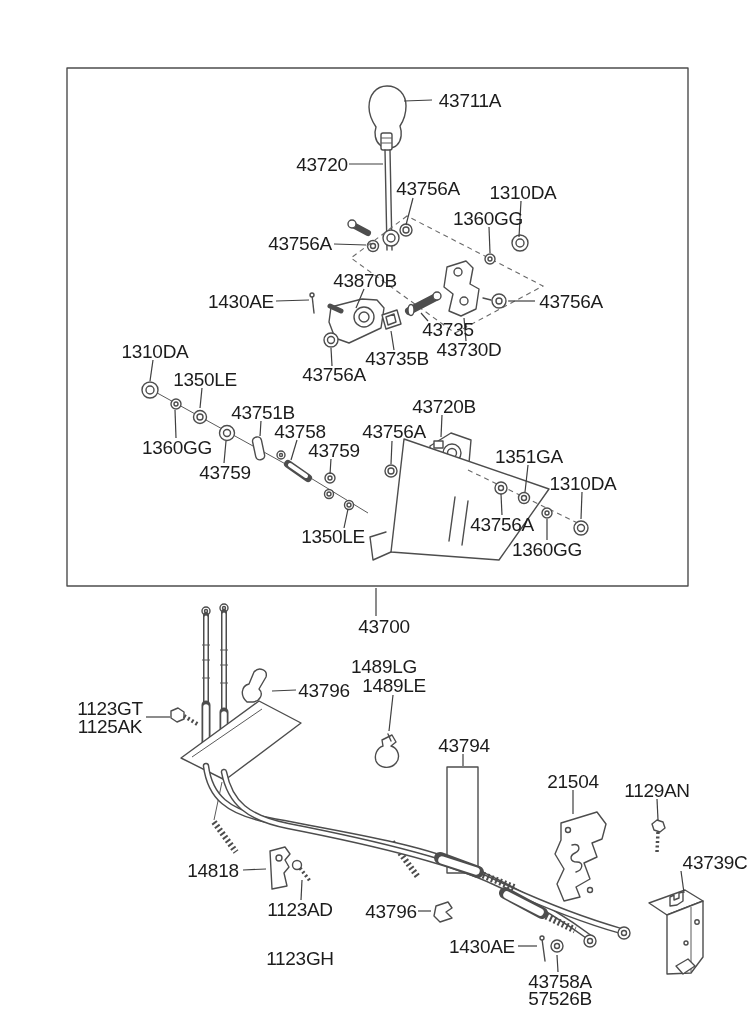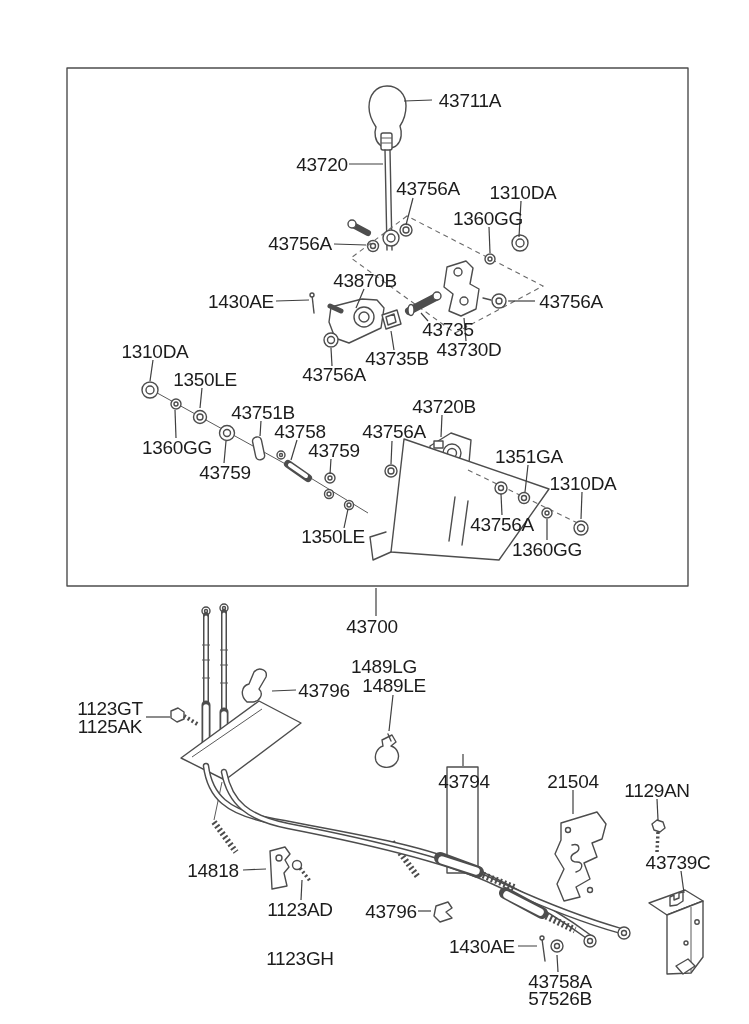--- a/index.html
+++ b/index.html
@@ -4,7 +4,7 @@
 <style>
   html,body{margin:0;padding:0;background:#ffffff;}
   .stage{position:relative;width:749px;height:1024px;background:#ffffff;
-         font-family:"Liberation Sans",sans-serif;overflow:hidden;border-radius:16px;}
+         font-family:"Liberation Sans",sans-serif;overflow:hidden;}
   .stage svg{position:absolute;left:0;top:0;}
   .plabel{position:absolute;transform:translate(-50%,-50%);
           font-size:19px;line-height:1;color:#1c1c1c;white-space:nowrap;

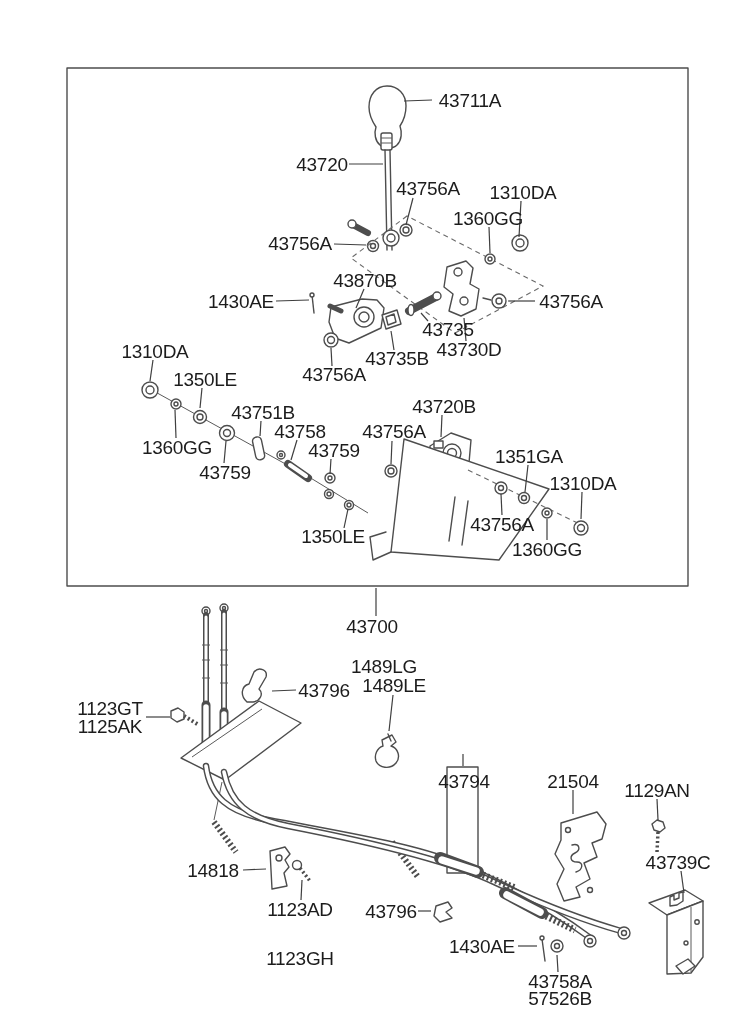--- a/index.html
+++ b/index.html
@@ -351,7 +351,7 @@
       <div class="plabel" style="left: 502px; top: 524px;">43756A</div>
       <div class="plabel" style="left: 333px; top: 536px;">1350LE</div>
       <div class="plabel" style="left: 547px; top: 549px;">1360GG</div>
-      <div class="plabel" style="left: 372px; top: 626px;">43700</div>
+      <div class="plabel" style="left: 384px; top: 626px;">43700</div>
       <div class="plabel" style="left: 384px; top: 666px;">1489LG</div>
       <div class="plabel" style="left: 394px; top: 685px;">1489LE</div>
       <div class="plabel" style="left: 324px; top: 690px;">43796</div>

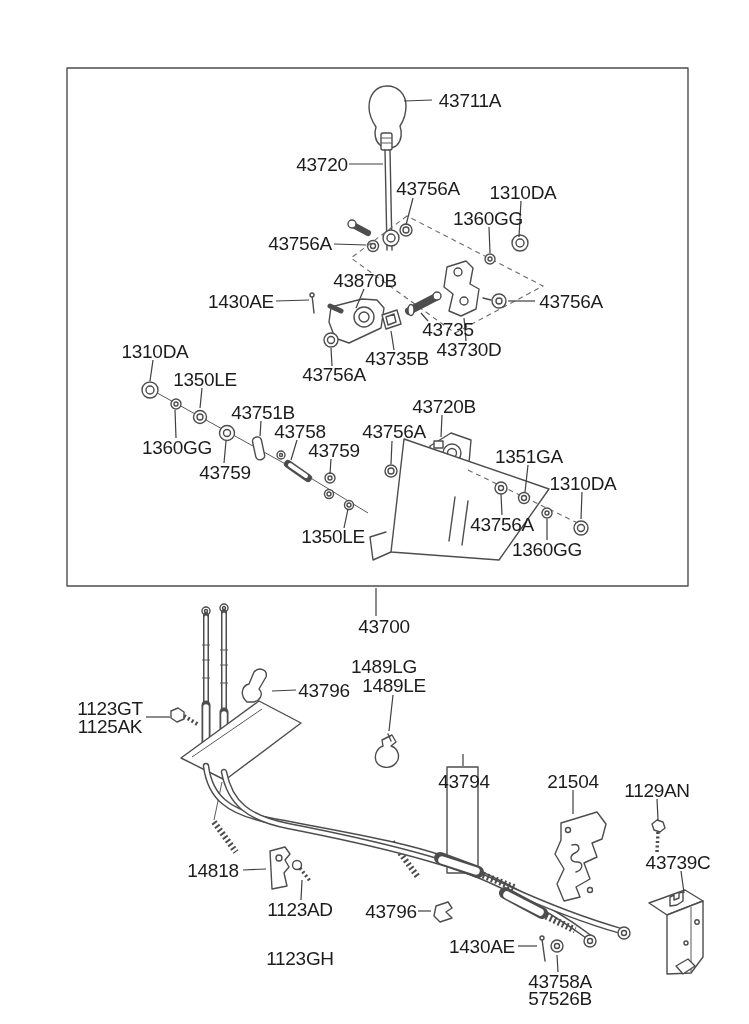--- a/index.html
+++ b/index.html
@@ -357,7 +357,7 @@
       <div class="plabel" style="left: 324px; top: 690px;">43796</div>
       <div class="plabel" style="left: 110px; top: 708px;">1123GT</div>
       <div class="plabel" style="left: 110px; top: 726px;">1125AK</div>
-      <div class="plabel" style="left: 464px; top: 745px; margin-top: 36px;">43794</div>
+      <div class="plabel" style="left: 464px; top: 745px;">43794</div>
       <div class="plabel" style="left: 573px; top: 781px;">21504</div>
       <div class="plabel" style="left: 657px; top: 790px;">1129AN</div>
       <div class="plabel" style="left: 678px; top: 862px;">43739C</div>

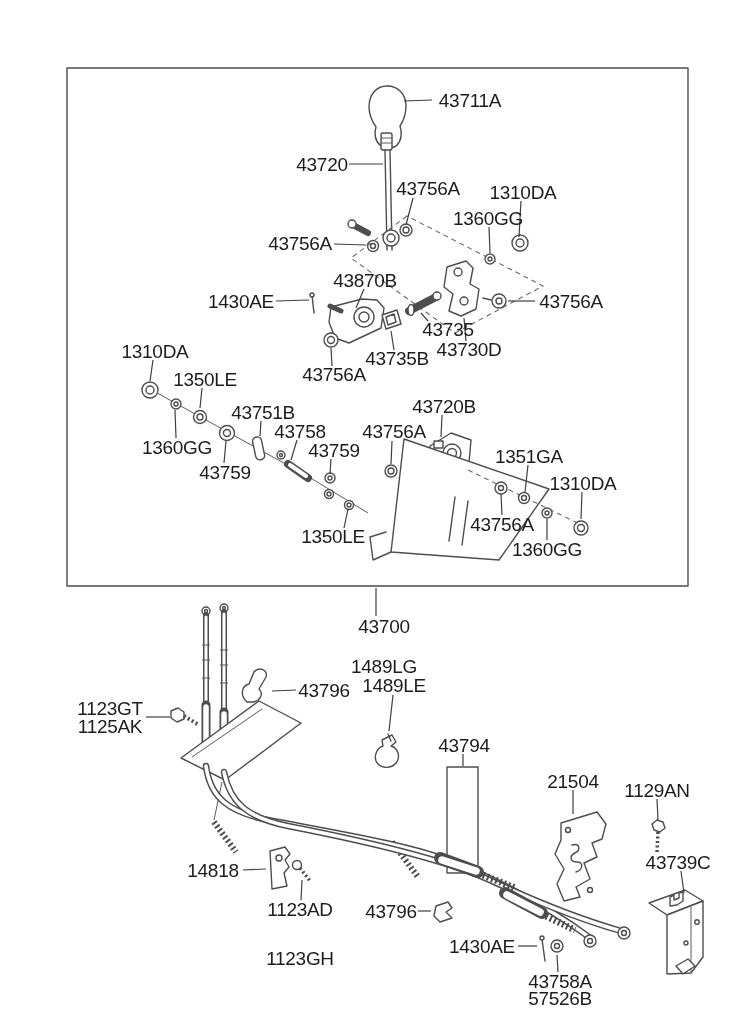--- a/index.html
+++ b/index.html
@@ -360,7 +360,7 @@
       <div class="plabel" style="left: 464px; top: 745px;">43794</div>
       <div class="plabel" style="left: 573px; top: 781px;">21504</div>
       <div class="plabel" style="left: 657px; top: 790px;">1129AN</div>
-      <div class="plabel" style="left: 678px; top: 862px;">43739C</div>
+      <div class="plabel" style="left: 715px; top: 862px;">43739C</div>
       <div class="plabel" style="left: 213px; top: 870px;">14818</div>
       <div class="plabel" style="left: 300px; top: 909px;">1123AD</div>
       <div class="plabel" style="left: 391px; top: 911px;">43796</div>

